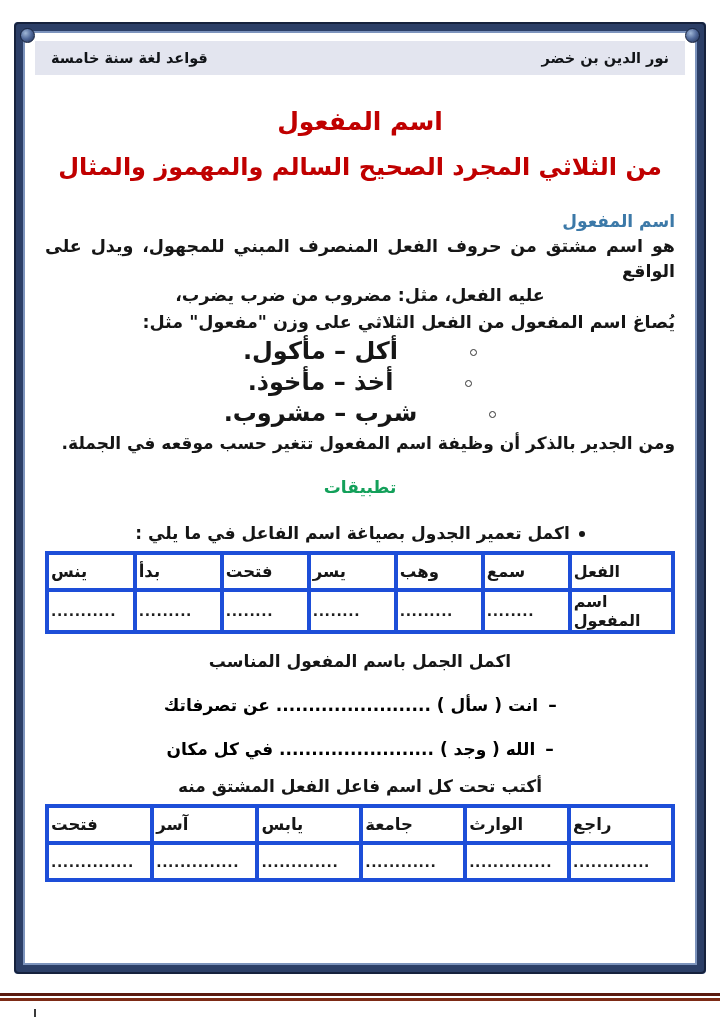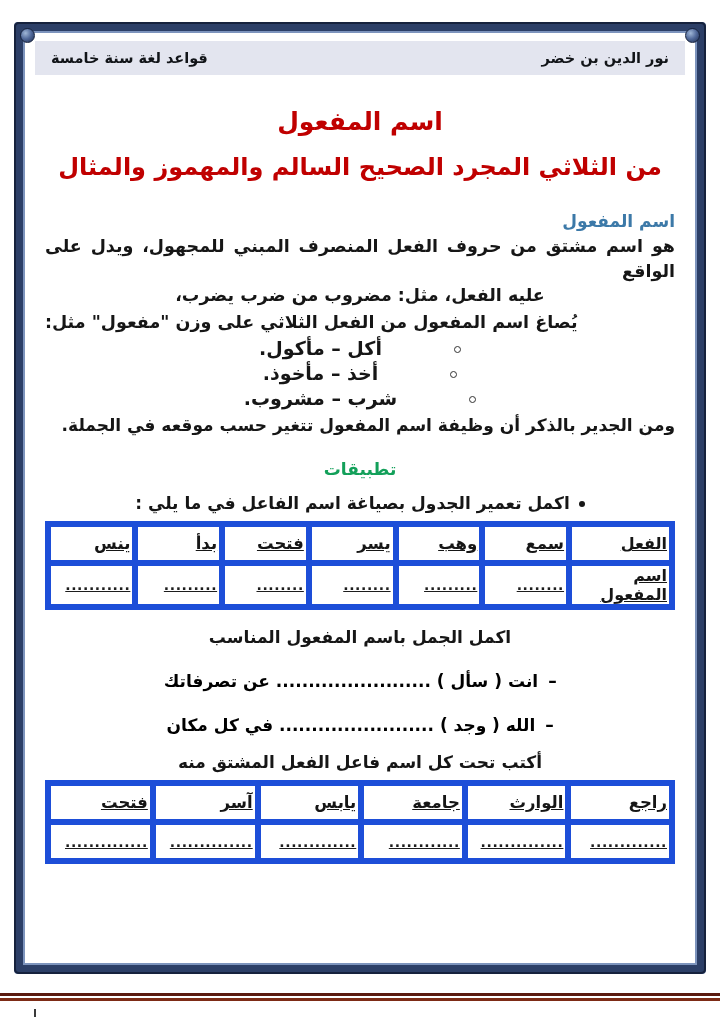--- a/index.html
+++ b/index.html
@@ -138,7 +138,7 @@
     font-size: 17.5px;
     font-weight: bold;
     color: #161616;
-    text-align: left;
+    text-align: right;
     letter-spacing: -0.4px;
     margin-top: 4px;
   }

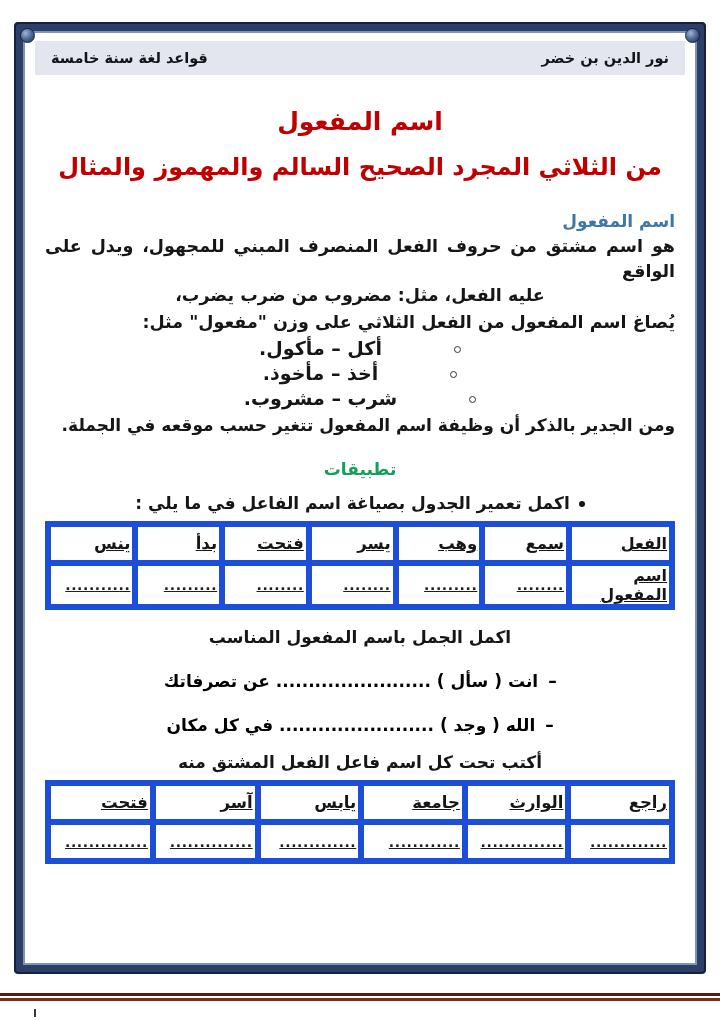--- a/index.html
+++ b/index.html
@@ -149,7 +149,7 @@
     padding: 0;
   }
   ul.examples li {
-    font-size: 19px;
+    font-size: 24px;
     font-weight: bold;
     color: #161616;
     padding-right: 0;

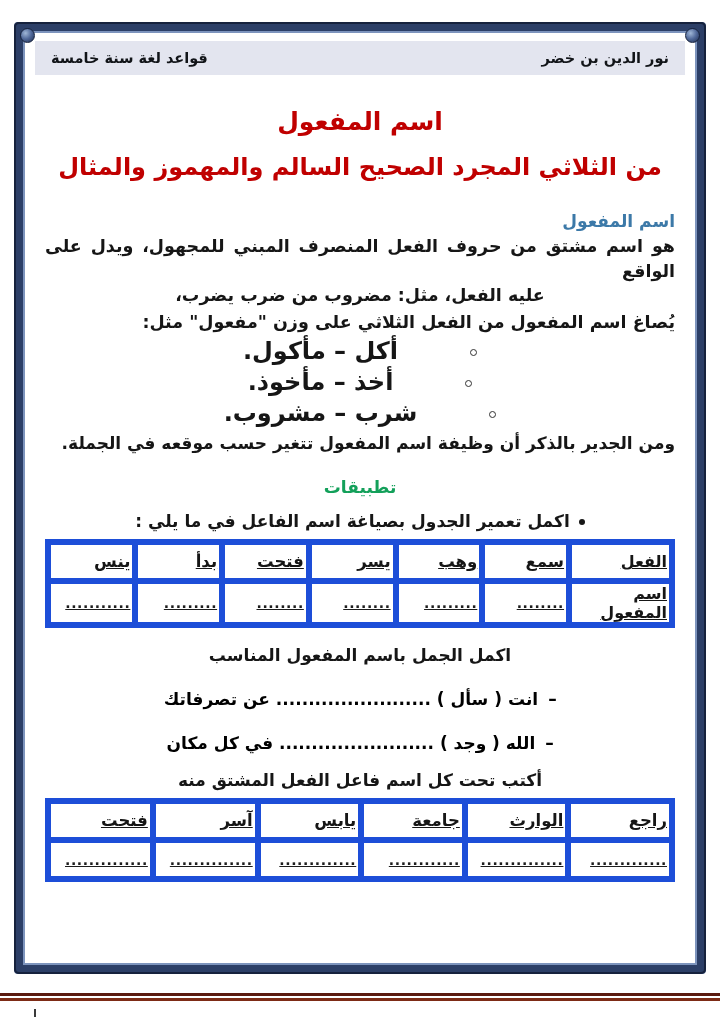--- a/index.html
+++ b/index.html
@@ -192,7 +192,7 @@
     font-weight: bold;
     color: #161616;
     text-align: center;
-    margin-top: 14px;
+    margin-top: 26px;
     letter-spacing: -0.4px;
   }
   .task-line .dot-bullet {

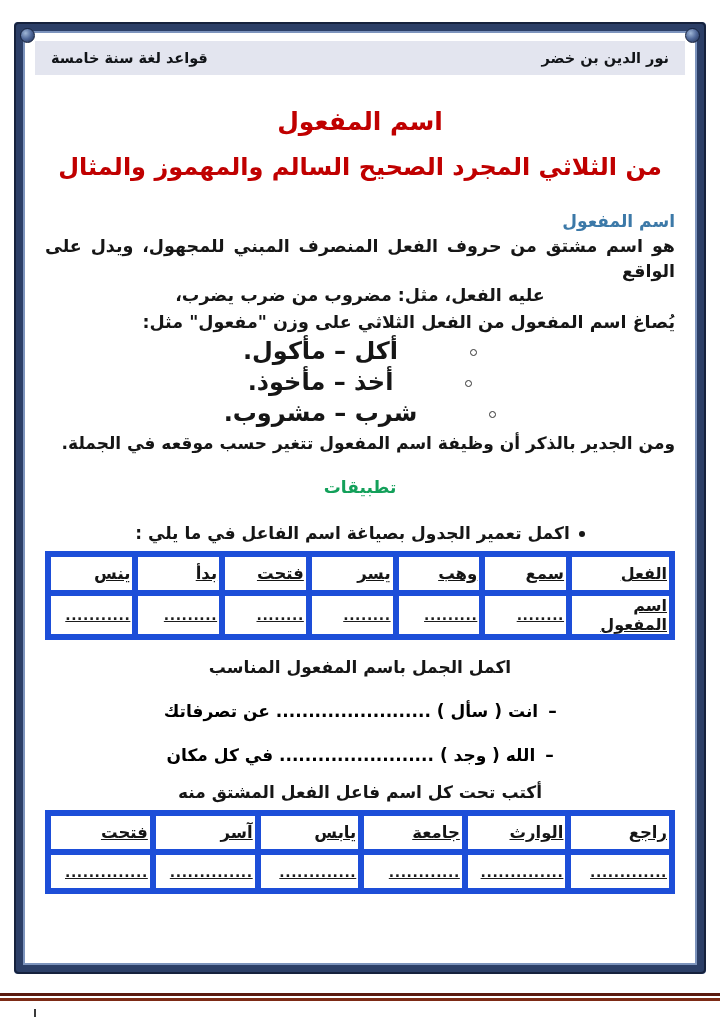--- a/index.html
+++ b/index.html
@@ -214,16 +214,15 @@
     table-layout: fixed;
   }
   table.ex-table td {
-    border: 6px solid #1d4ed8;
+    border: 4px solid #1d4ed8;
     height: 33px;
-    text-align: right;
+    text-align: left;
     vertical-align: middle;
     font-size: 16.5px;
     font-weight: bold;
     color: #161616;
     letter-spacing: -0.3px;
     padding: 0 2px;
-    text-decoration: underline;
   }
   table.ex-table td.label-cell {
     font-size: 16px;

